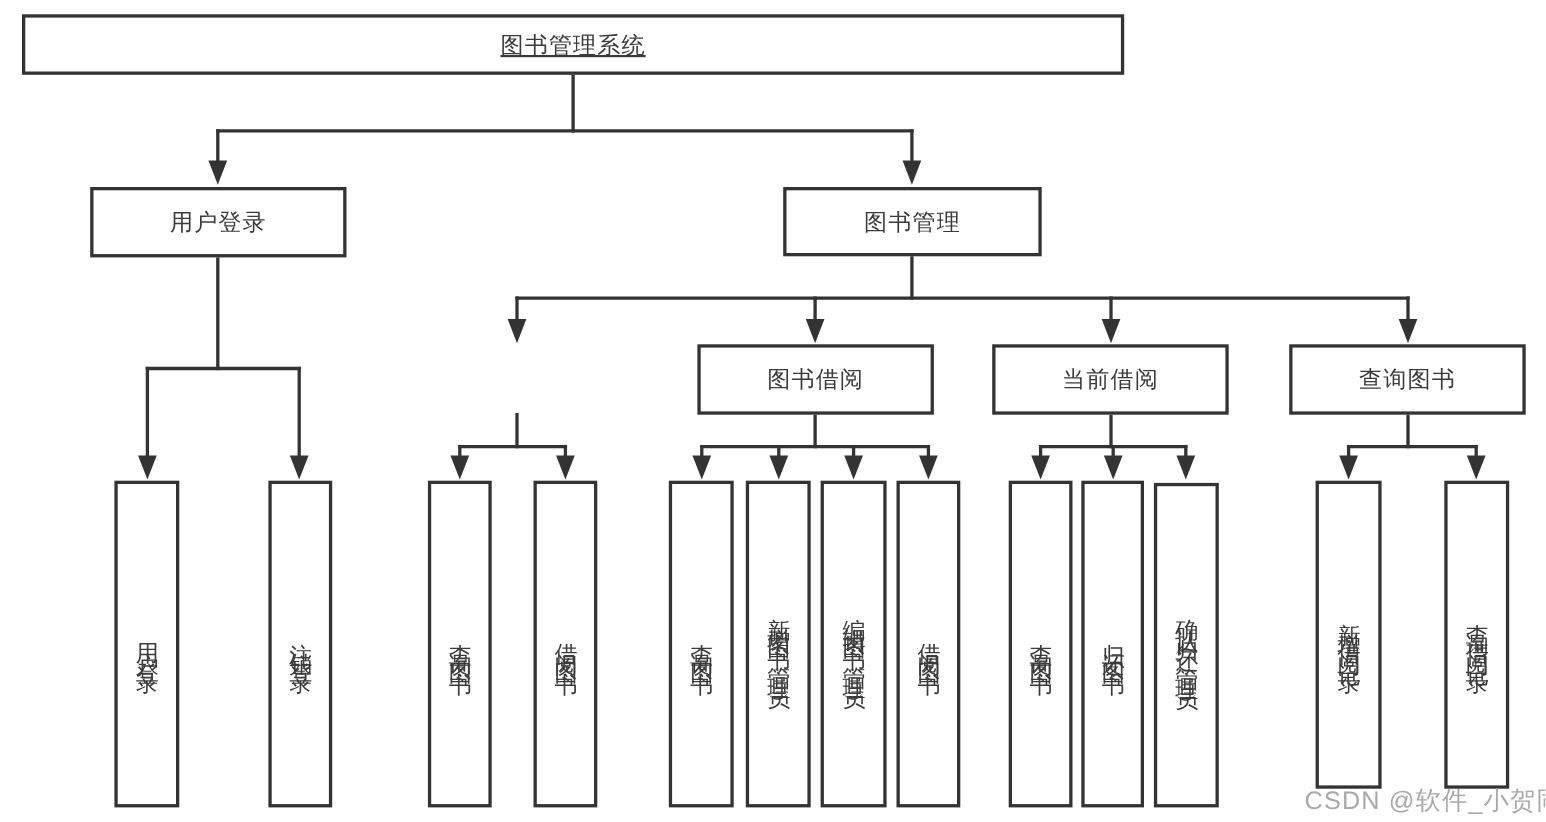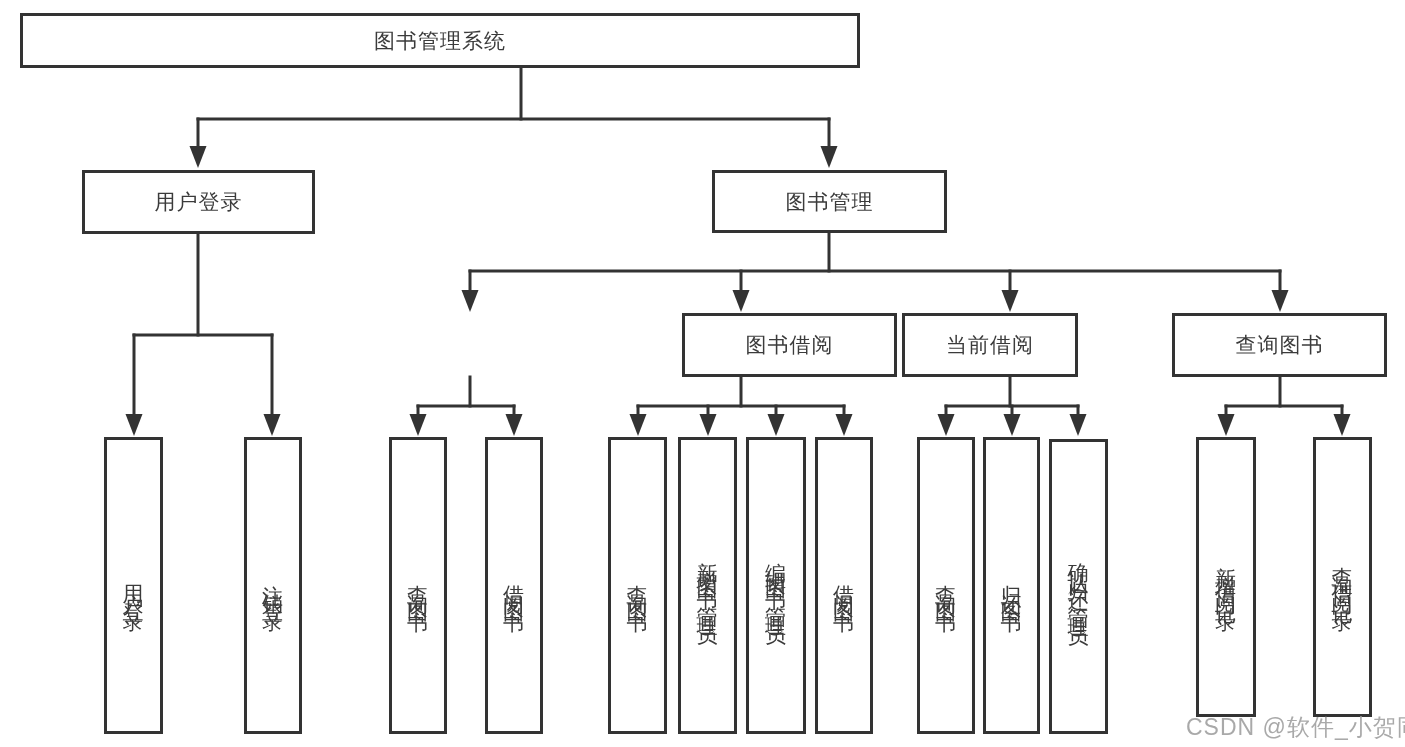--- a/index.html
+++ b/index.html
@@ -123,7 +123,7 @@
     </g>
   </svg>
 
-  <div class="node h" style="left:20px; top:13px; width:840px; height:55px;">图书管理系统</div>
+  <div class="node h" style="left:20px; top:13px; width:1002px; height:55px;text-decoration:underline;">图书管理系统</div>
 
   <div class="node h" style="left:82px; top:170px; width:233px; height:64px;">用户登录</div>
   <div class="node h" style="left:712px; top:170px; width:235px; height:63px;">图书管理</div>

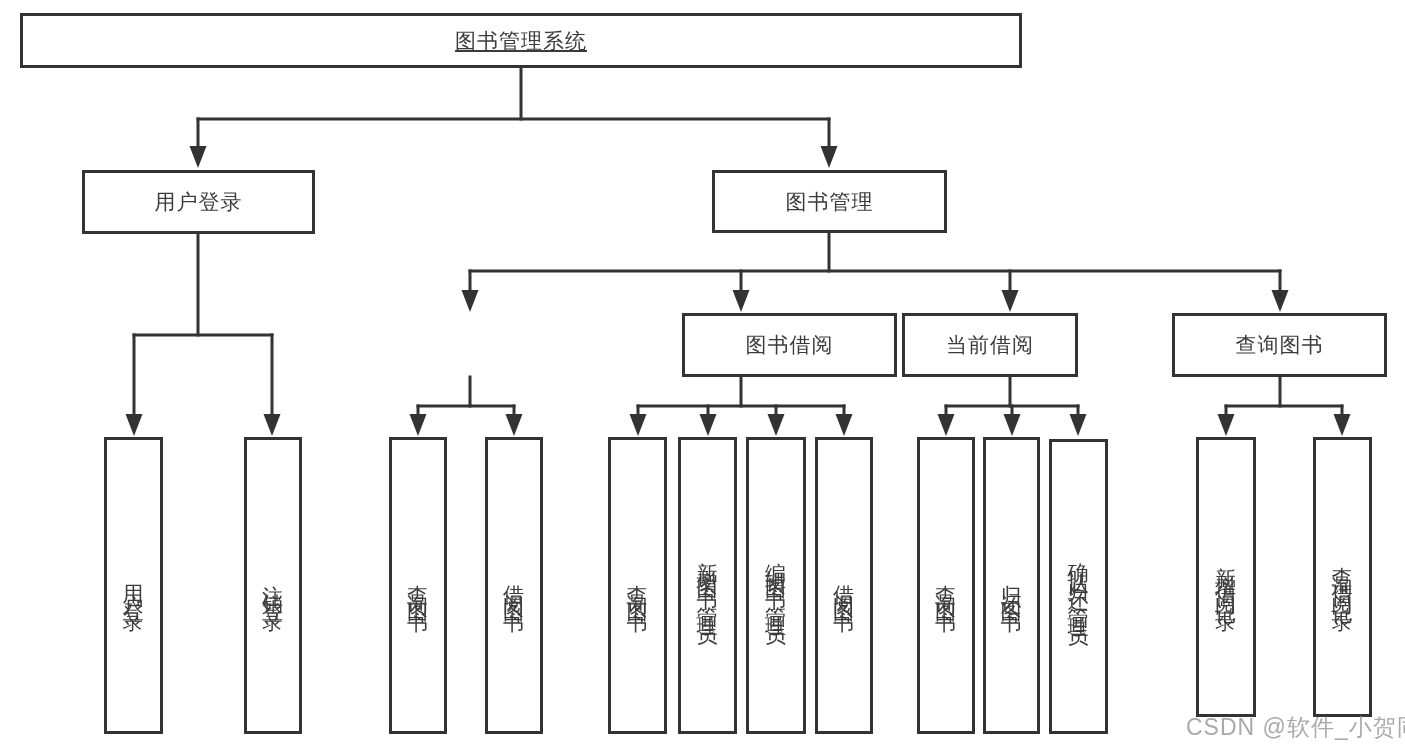--- a/index.html
+++ b/index.html
@@ -128,7 +128,7 @@
   <div class="node h" style="left:82px; top:170px; width:233px; height:64px;">用户登录</div>
   <div class="node h" style="left:712px; top:170px; width:235px; height:63px;">图书管理</div>
 
-  <div class="node h" style="left:634px; top:313px; width:215px; height:64px;margin-left:48px;">图书借阅</div>
+  <div class="node h" style="left:634px; top:313px; width:215px; height:64px;">图书借阅</div>
   <div class="node h" style="left:902px; top:313px; width:176px; height:64px;">当前借阅</div>
   <div class="node h" style="left:1172px; top:313px; width:215px; height:64px;">查询图书</div>
 

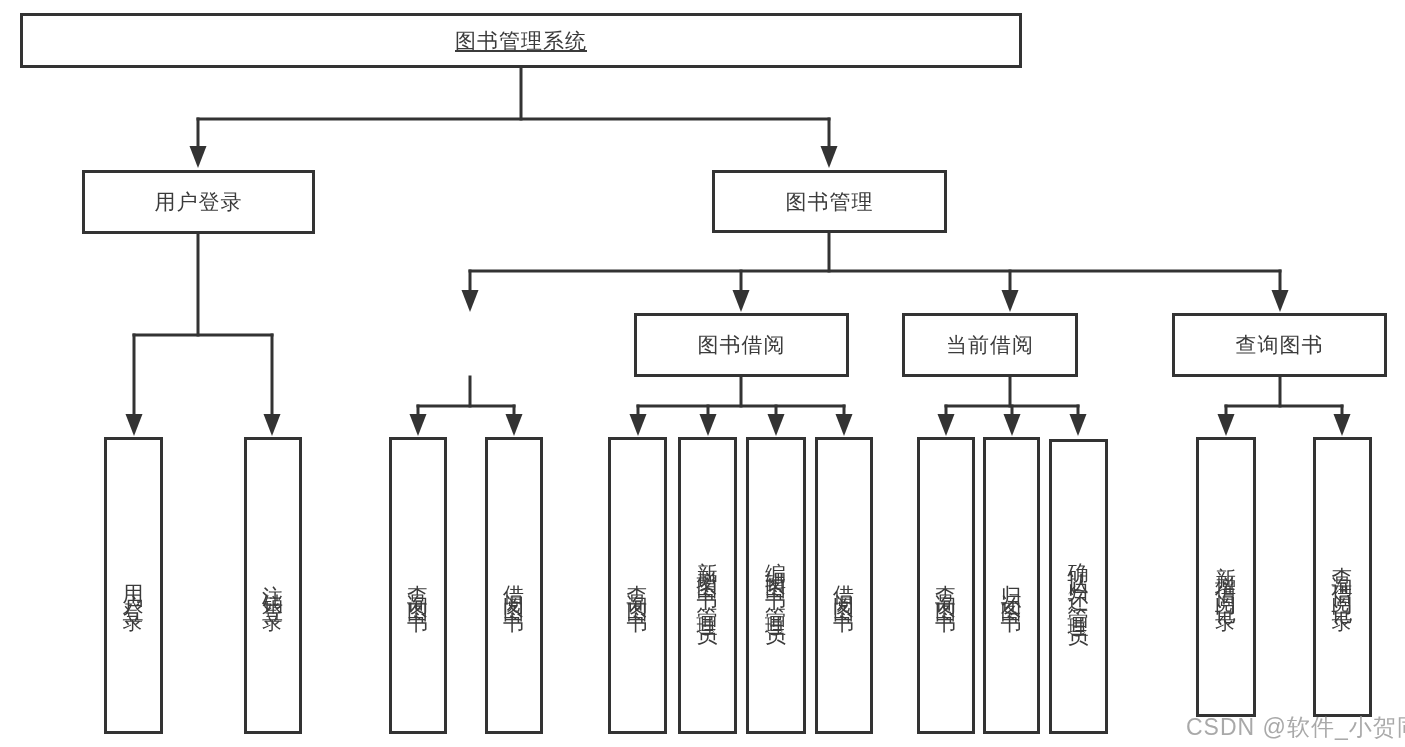--- a/index.html
+++ b/index.html
@@ -129,7 +129,7 @@
   <div class="node h" style="left:712px; top:170px; width:235px; height:63px;">图书管理</div>
 
   <div class="node h" style="left:634px; top:313px; width:215px; height:64px;">图书借阅</div>
-  <div class="node h" style="left:902px; top:313px; width:176px; height:64px;">当前借阅</div>
+  <div class="node h" style="left:902px; top:313px; width:215px; height:64px;">当前借阅</div>
   <div class="node h" style="left:1172px; top:313px; width:215px; height:64px;">查询图书</div>
 
   <div class="node v" style="left:104px; top:437px; width:59px; height:297px;">用户登录</div>

